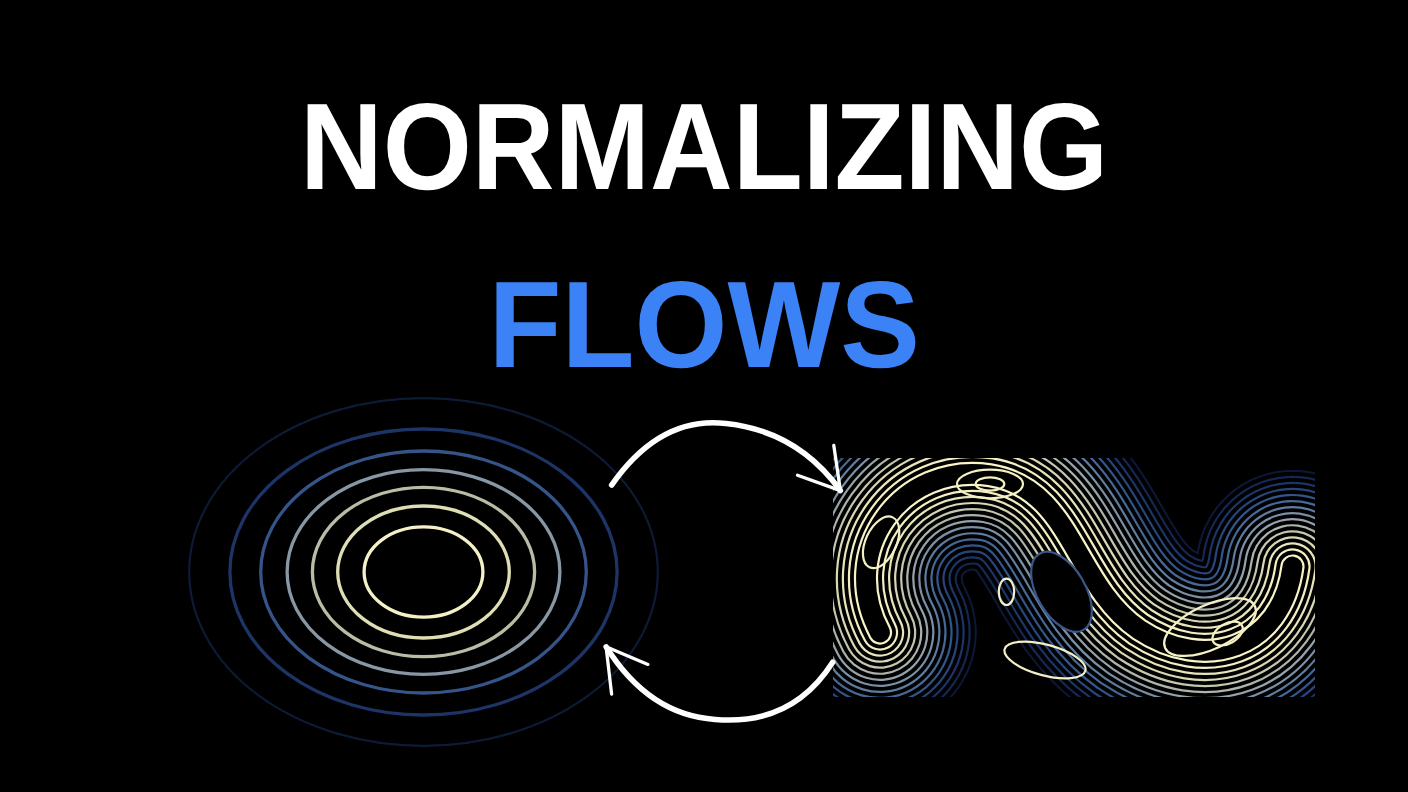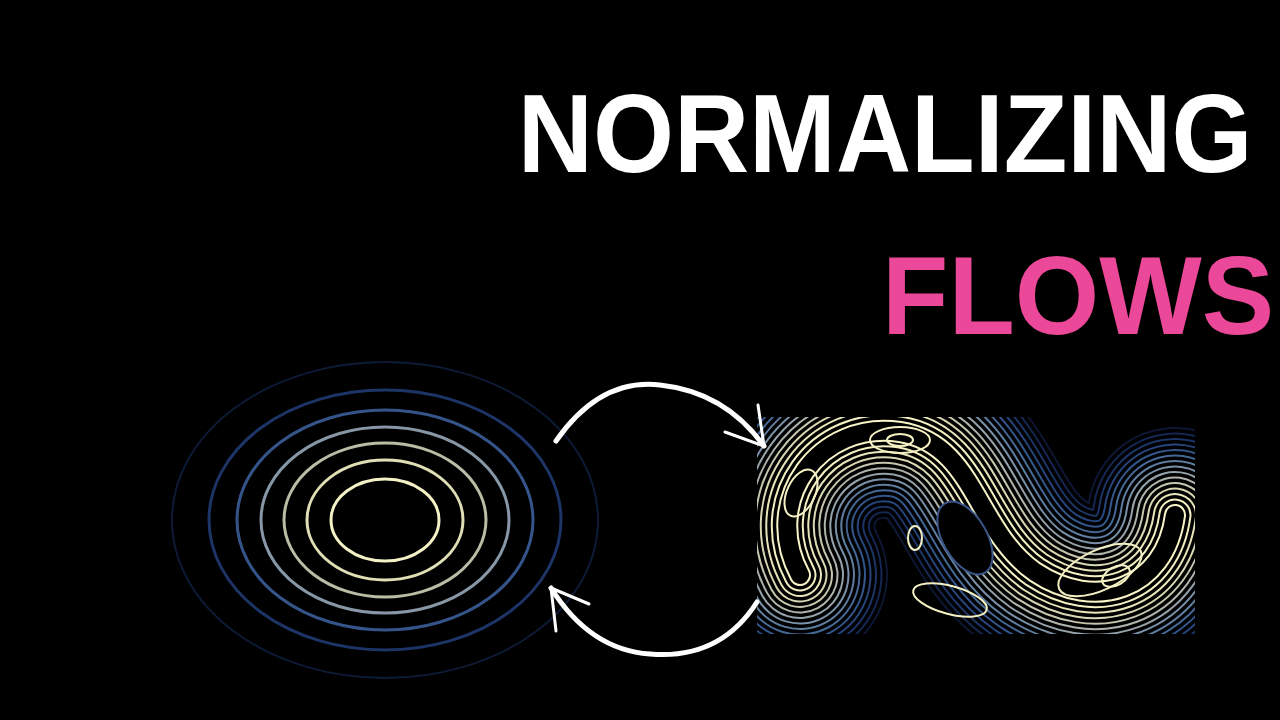--- a/index.html
+++ b/index.html
@@ -4,7 +4,7 @@
 <style>
   html, body { margin:0; padding:0; background:#000; }
   body { width:1280px; height:720px; position:relative; overflow:hidden; font-family:"Liberation Sans", sans-serif; }
-  .title { position:absolute; left:0; width:1280px; text-align:right; font-weight:bold; letter-spacing:0; white-space:nowrap; line-height:1; }
+  .title { position:absolute; left:0; width:1280px; text-align:center; font-weight:bold; letter-spacing:0; white-space:nowrap; line-height:1; }
   .title-line1 { top:78px; font-size:112px; color:#ffffff; }
   .title-line2 { top:240px; font-size:112px; color:#ec4899;text-decoration:underline; }
   .title span { display:inline-block; transform-origin:center; }

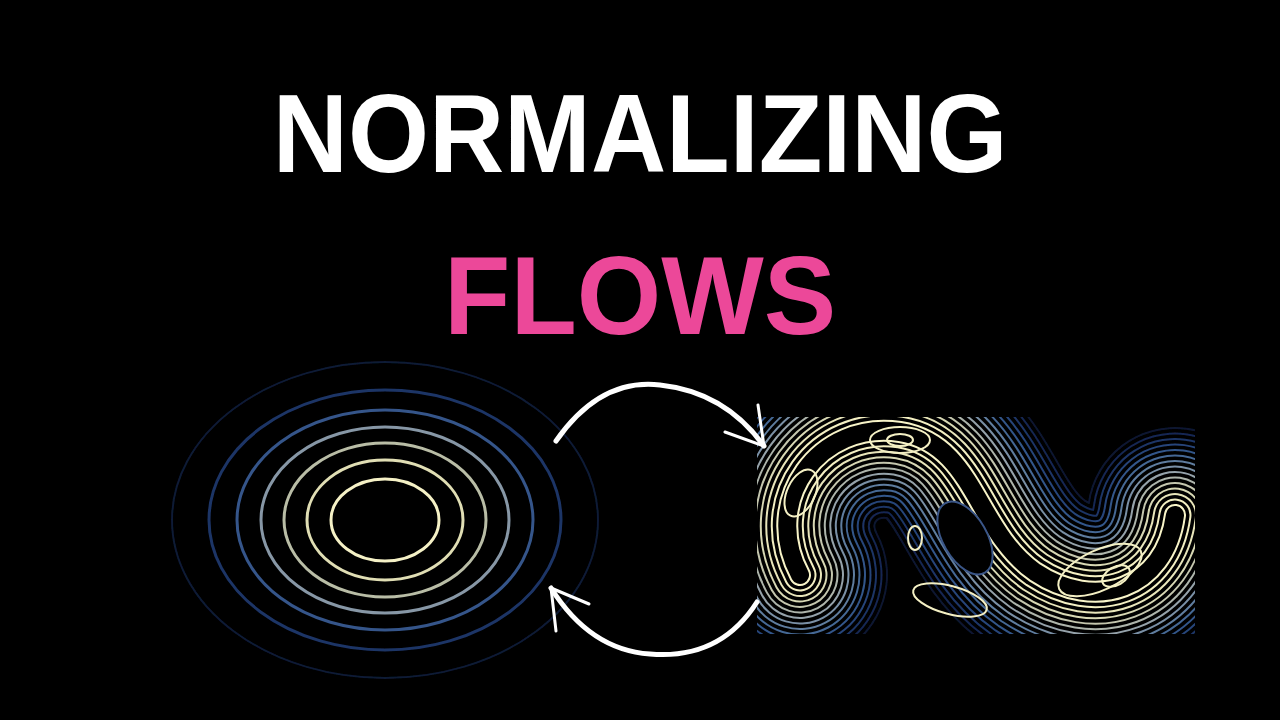--- a/index.html
+++ b/index.html
@@ -6,7 +6,7 @@
   body { width:1280px; height:720px; position:relative; overflow:hidden; font-family:"Liberation Sans", sans-serif; }
   .title { position:absolute; left:0; width:1280px; text-align:center; font-weight:bold; letter-spacing:0; white-space:nowrap; line-height:1; }
   .title-line1 { top:78px; font-size:112px; color:#ffffff; }
-  .title-line2 { top:240px; font-size:112px; color:#ec4899;text-decoration:underline; }
+  .title-line2 { top:240px; font-size:112px; color:#3b82f6;text-decoration:underline; }
   .title span { display:inline-block; transform-origin:center; }
   .title-line1 span { transform:scaleX(0.93); }
   .title-line2 span { transform:scaleX(0.97); }

